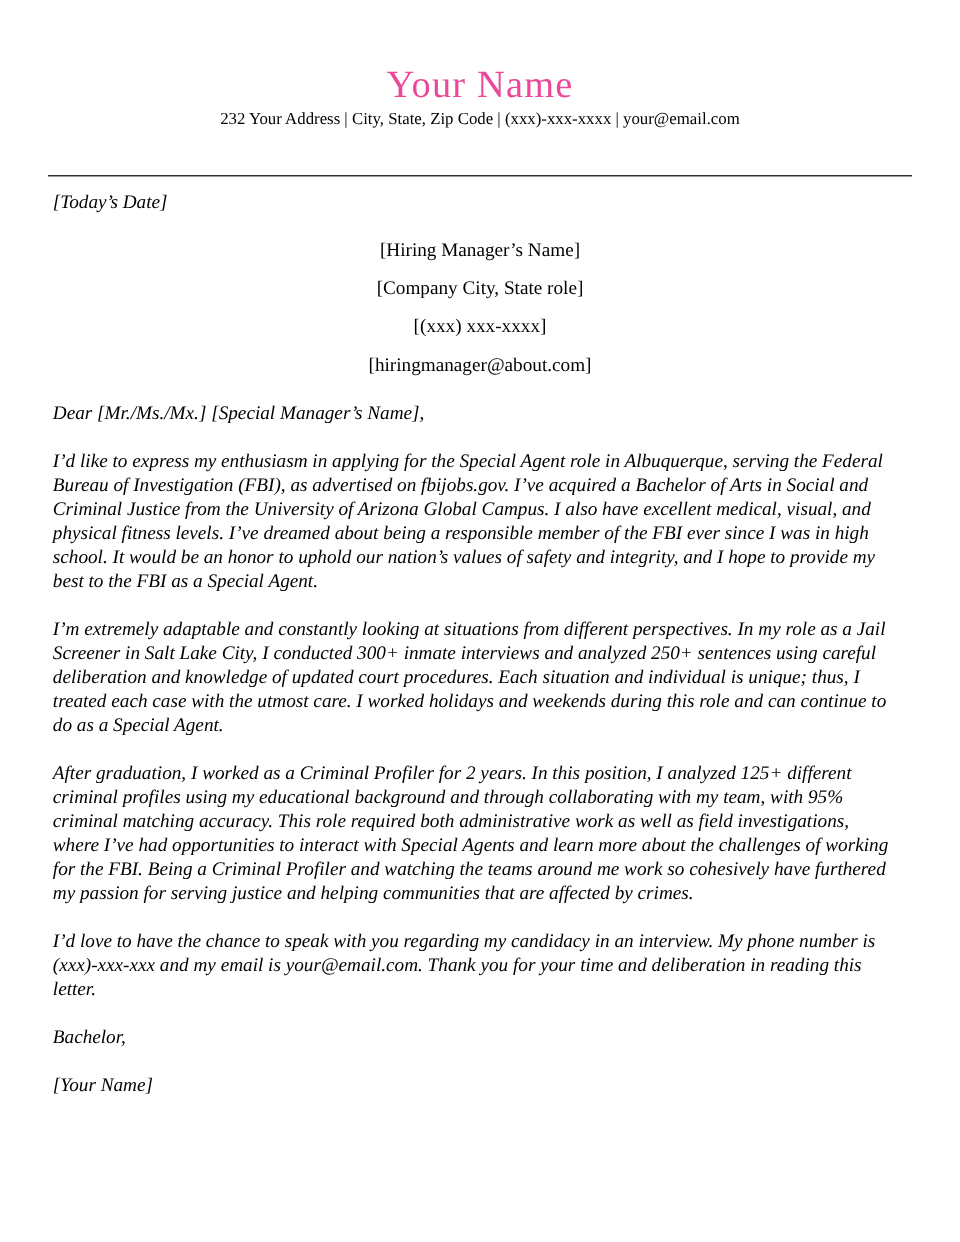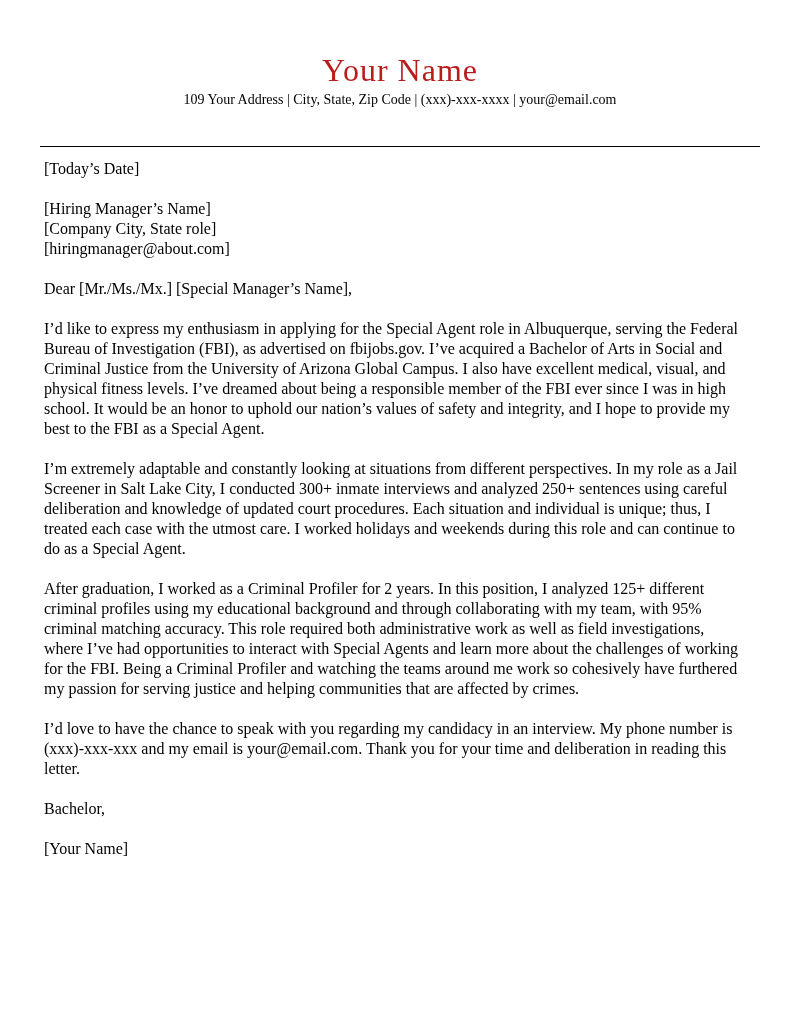--- a/index.html
+++ b/index.html
@@ -63,7 +63,7 @@
 <div class="page">
 
   <header>
-    <h1 class="title" style="color: #b91c1c;">Your Name</h1>
+    <h1 class="title" style="color: #ec4899;">Your Name</h1>
     <p class="contact-line">109 Your Address | City, State, Zip Code | (xxx)-xxx-xxxx | your@email.com</p>
   </header>
 

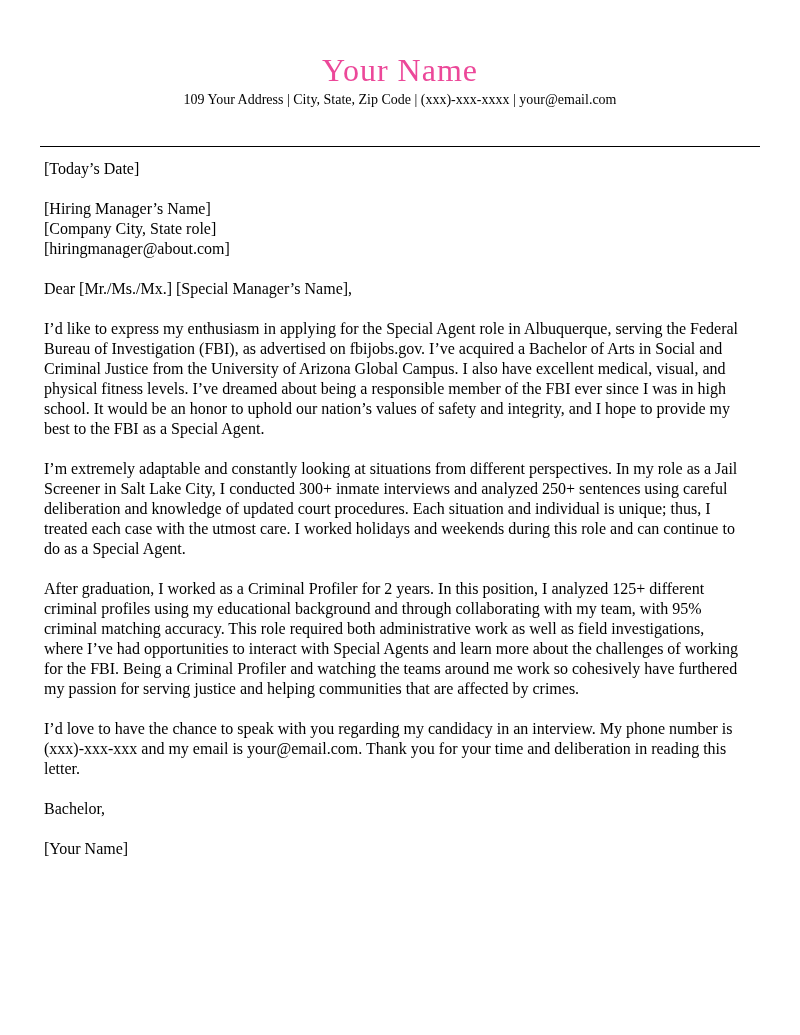--- a/index.html
+++ b/index.html
@@ -64,7 +64,7 @@
 
   <header>
     <h1 class="title" style="color: #ec4899;">Your Name</h1>
-    <p class="contact-line">109 Your Address | City, State, Zip Code | (xxx)-xxx-xxxx | your@email.com</p>
+    <p class="contact-line">232 Your Address | City, State, Zip Code | (xxx)-xxx-xxxx | your@email.com</p>
   </header>
 
   <hr class="divider">

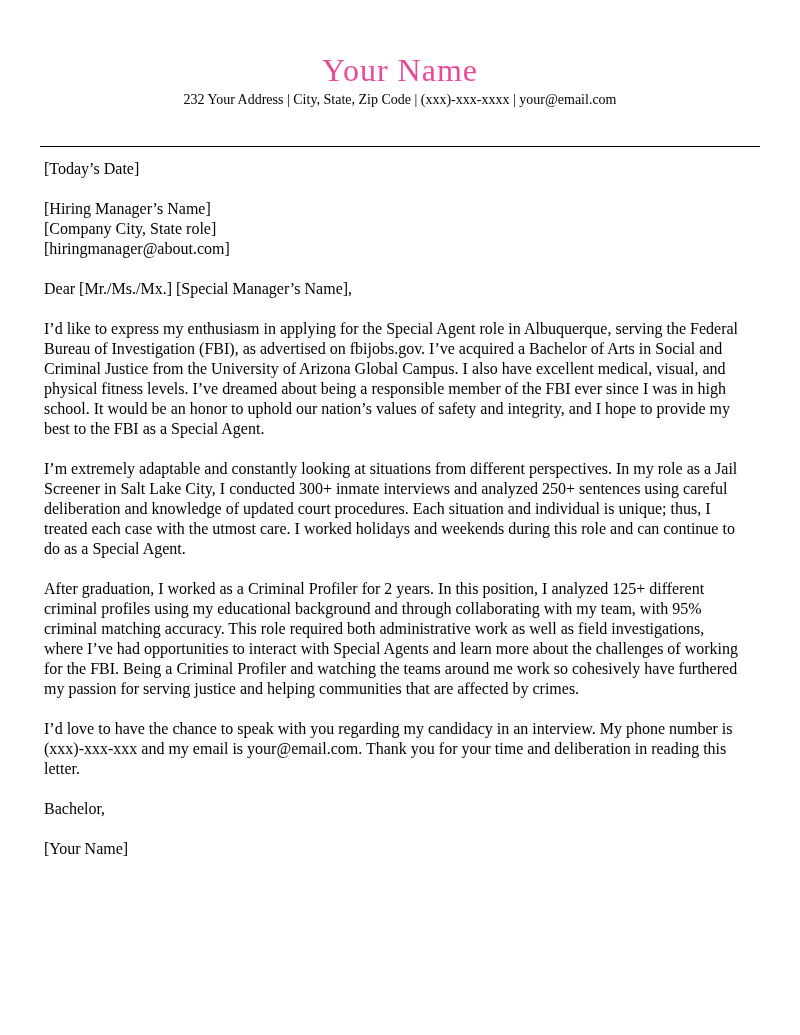--- a/index.html
+++ b/index.html
@@ -46,6 +46,7 @@
   }
   .letter p {
     margin: 0 14px 20px 0;
+    font-style: italic;
   }
   .recipient-block {
     margin: 0 0 20px 0;

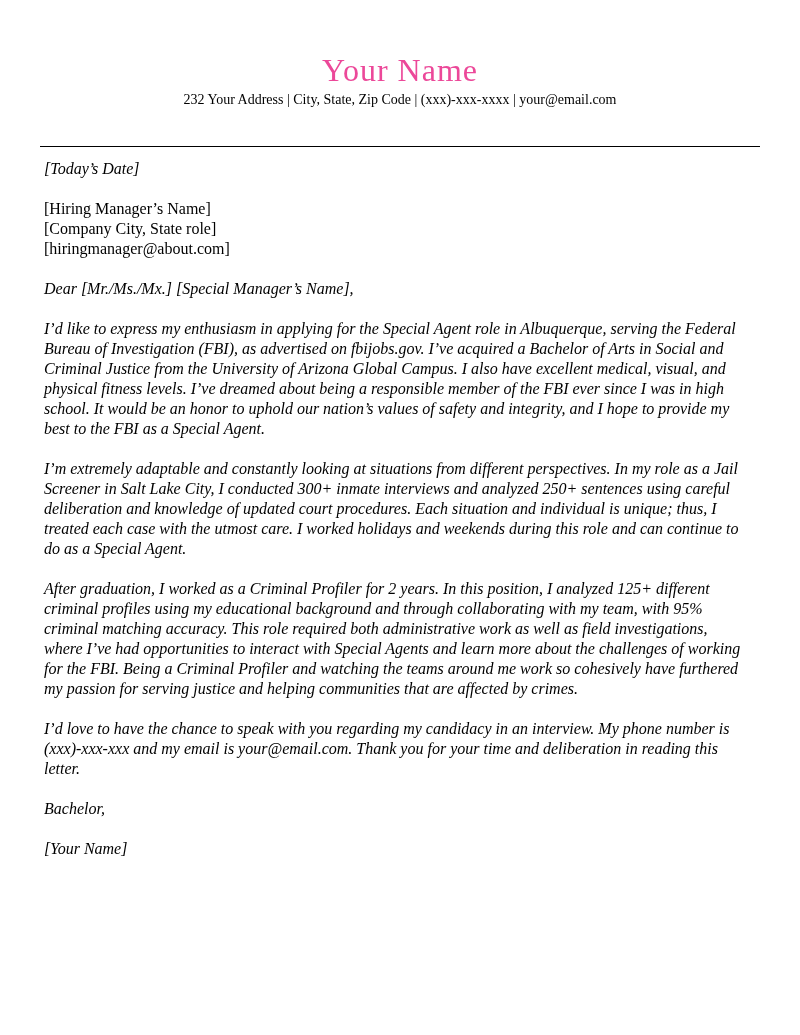--- a/index.html
+++ b/index.html
@@ -52,7 +52,8 @@
     margin: 0 0 20px 0;
   }
   .recipient-block div {
-    margin: 0;
+    margin: 12px;
+    text-align: center;
   }
   .signature {
     margin-bottom: 0;

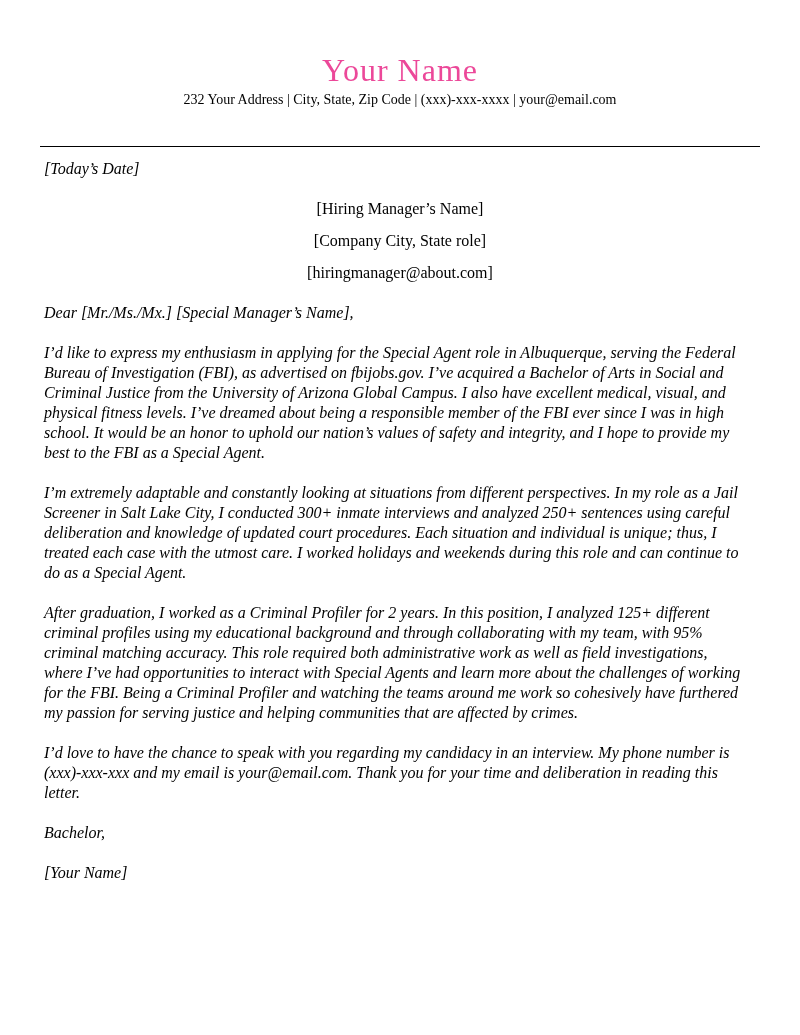--- a/index.html
+++ b/index.html
@@ -78,6 +78,7 @@
     <div class="recipient-block">
       <div>[Hiring Manager’s Name]</div>
       <div>[Company City, State role]</div>
+      <div>[(xxx) xxx-xxxx]</div>
       <div>[hiringmanager@about.com]</div>
     </div>
 

